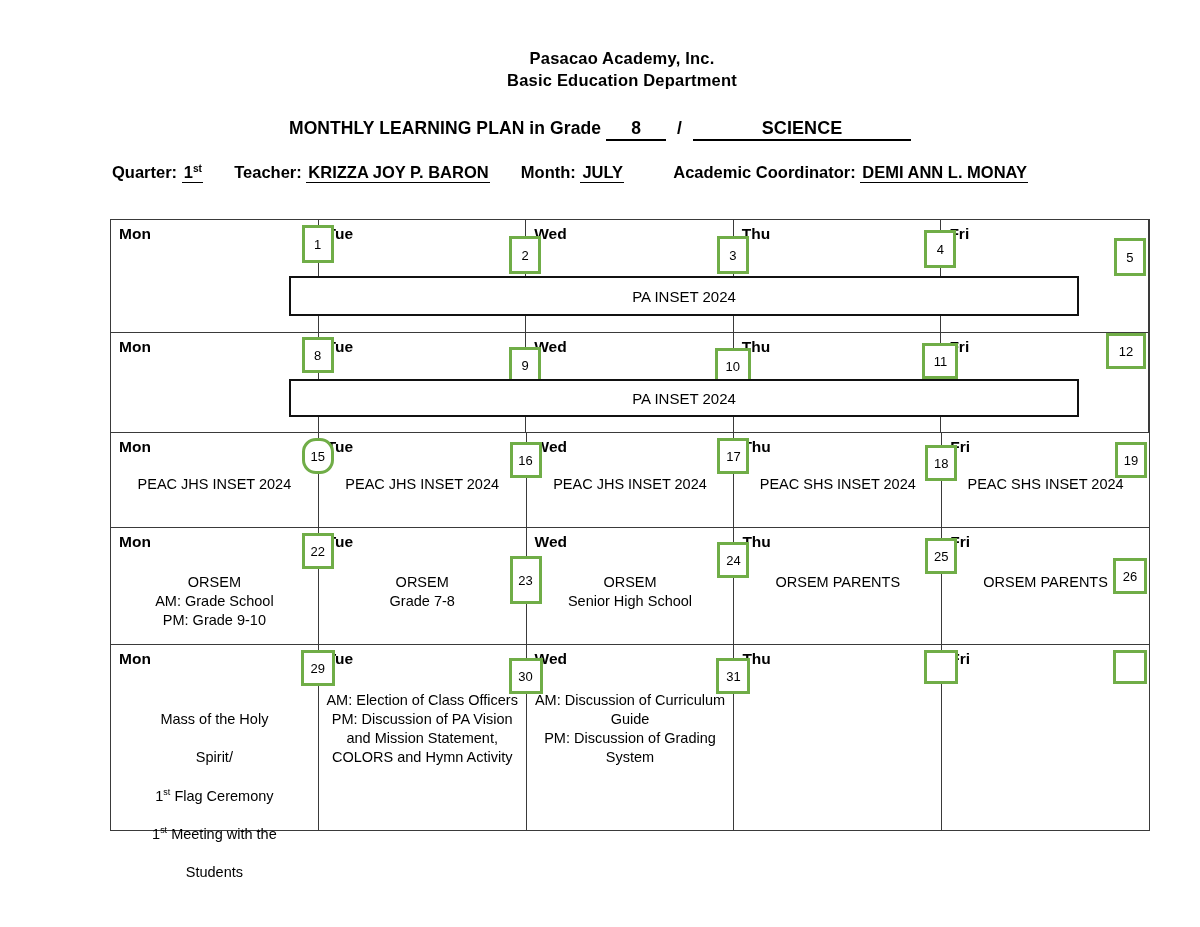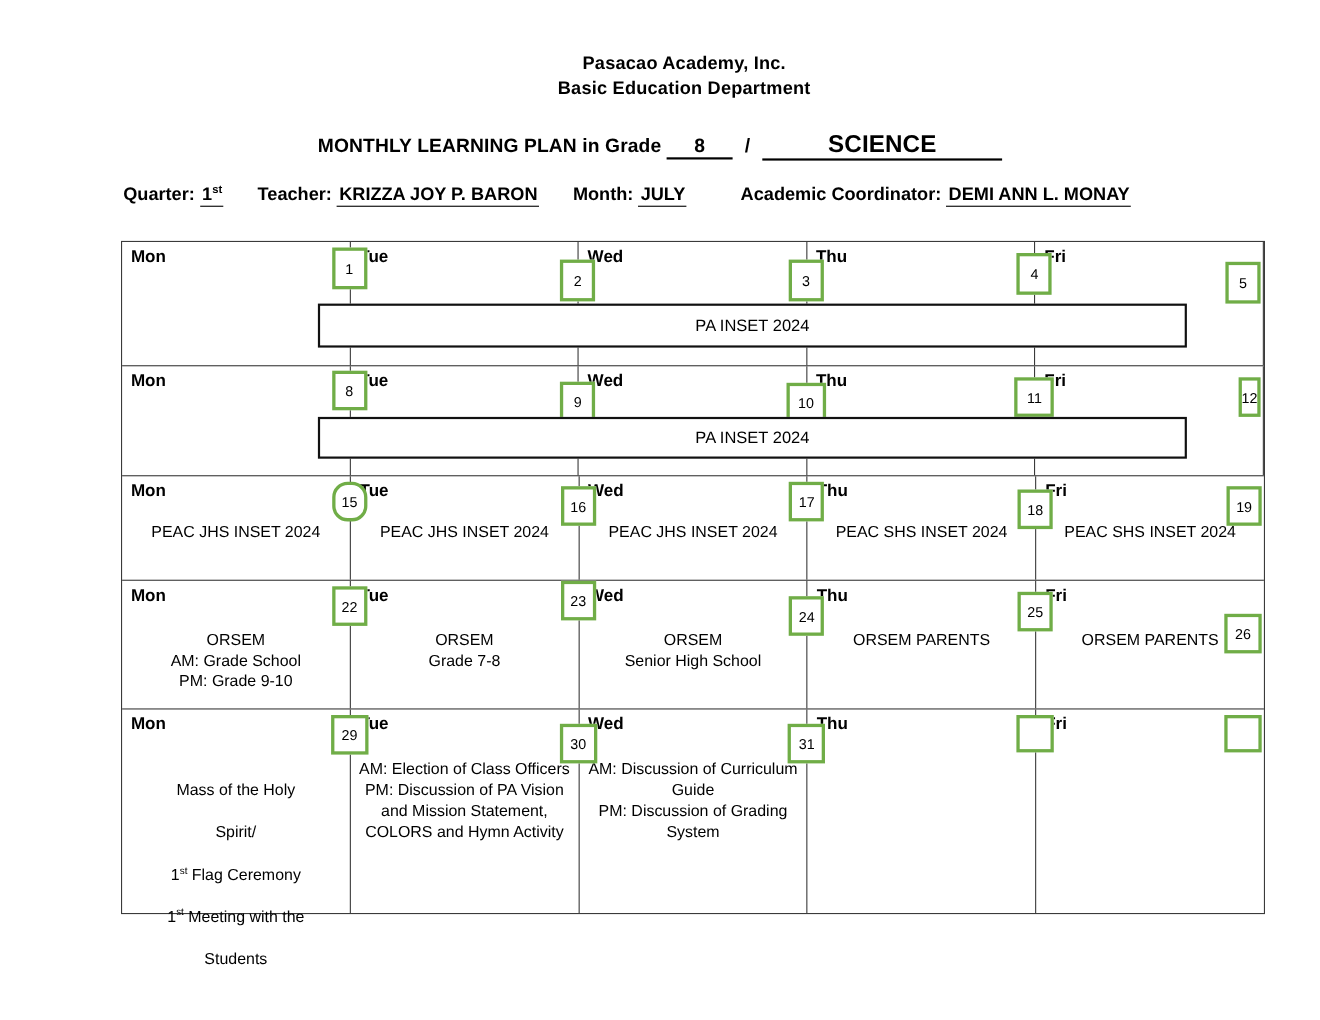--- a/index.html
+++ b/index.html
@@ -49,7 +49,7 @@
   .plan-title .blank.subject {
     min-width: 210px;
     padding: 0 4px;
-    font-size: 22px;
+    font-size: 18px;
   }
   .plan-title .slash {
     padding: 0 6px;

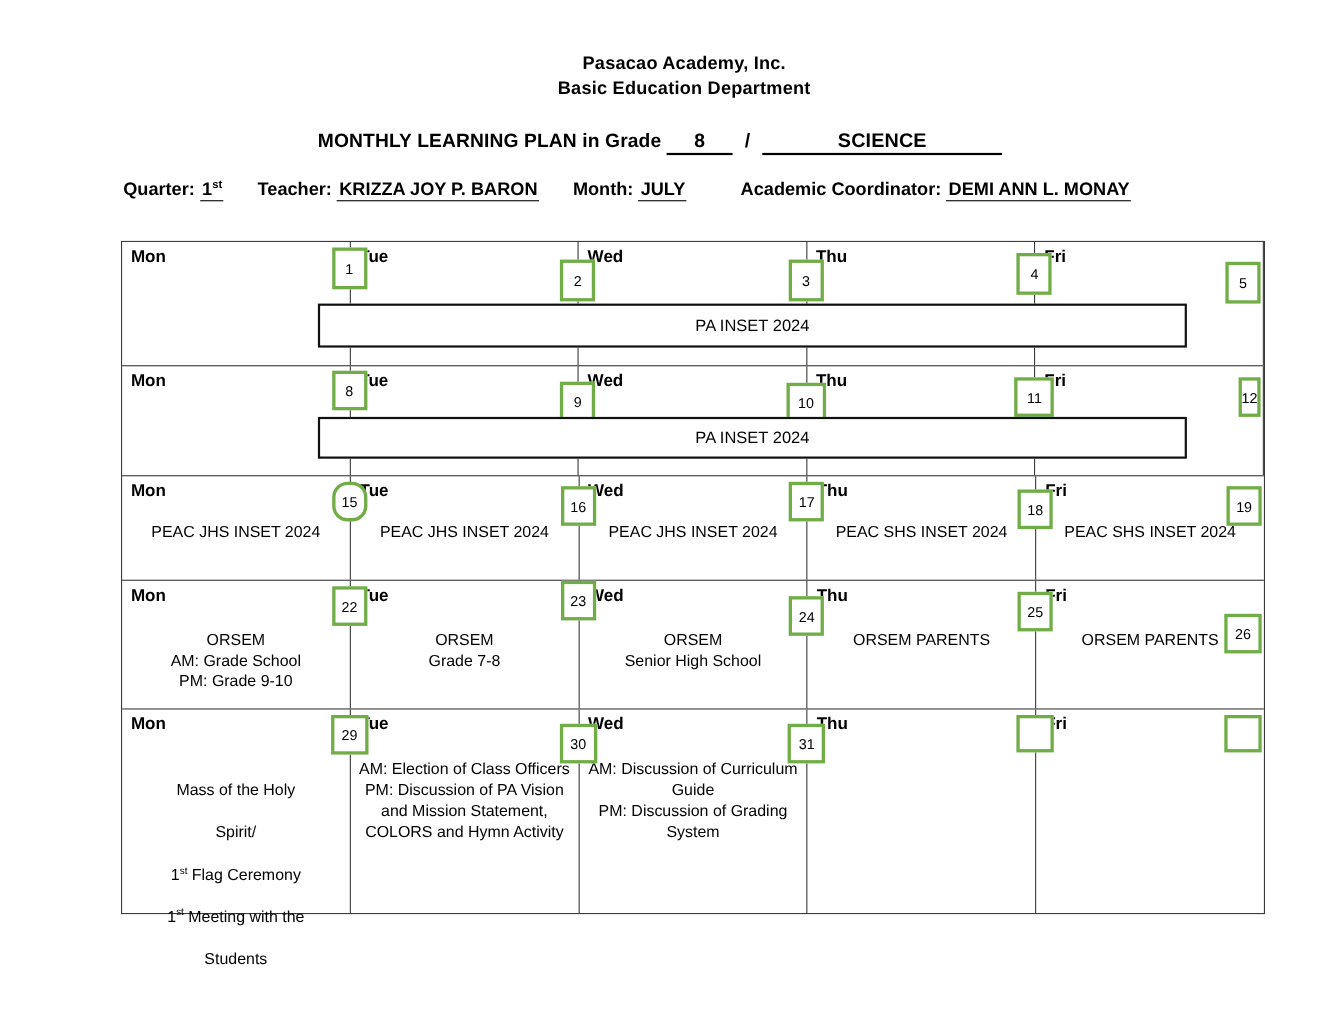--- a/index.html
+++ b/index.html
@@ -237,7 +237,7 @@
     </div>
     <div class="day-cell">
       <span class="day-label">Fri</span>
-      <span class="date-chip" style="width:20px;height:36px;top:10px;right:2px;">12</span>
+      <span class="date-chip" style="width:40px;height:36px;top:0;right:2px;">12</span>
     </div>
     <div class="banner" style="left:178px;right:70px;top:46px;height:38px;">PA INSET 2024</div>
   </div>

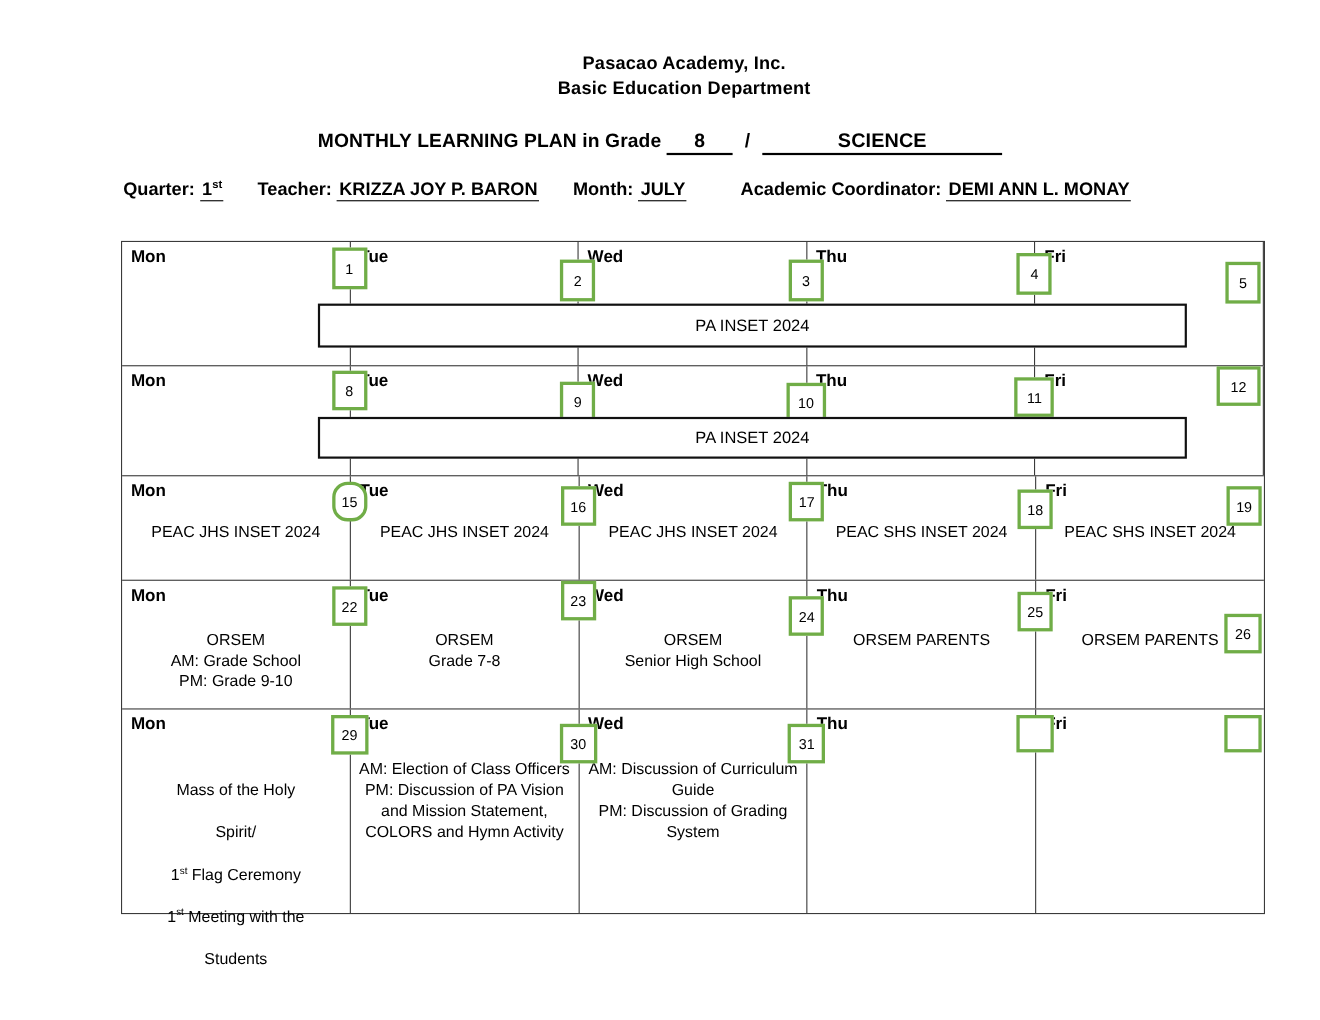--- a/index.html
+++ b/index.html
@@ -280,7 +280,7 @@
     </div>
     <div class="day-cell">
       <span class="day-label">Tue</span>
-      <span class="date-chip" style="width:32px;height:36px;top:0;right:-16px;">23</span>
+      <span class="date-chip" style="width:32px;height:48px;top:28px;right:-16px;">23</span>
       <span class="cell-text" style="top:45px;">ORSEM
 Grade 7-8</span>
     </div>

